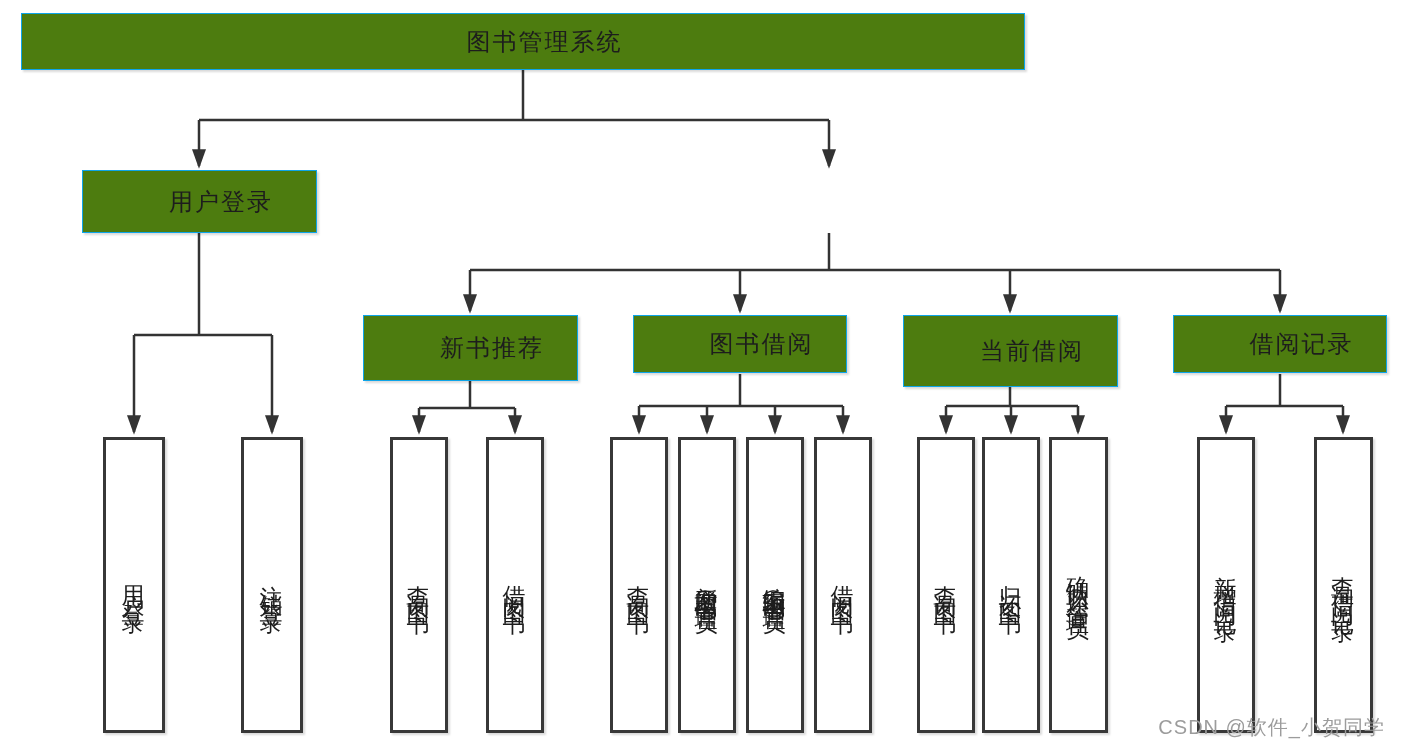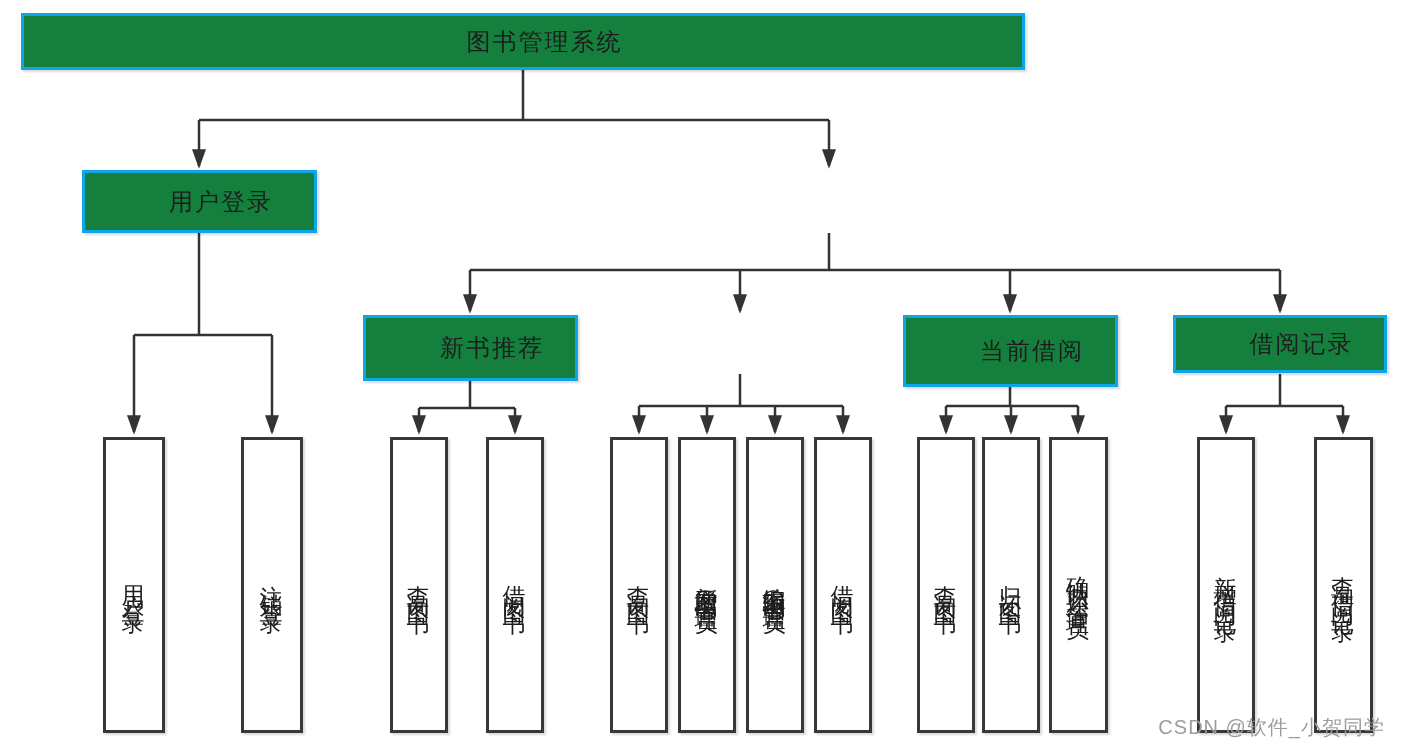--- a/index.html
+++ b/index.html
@@ -17,8 +17,8 @@
   .hbox {
     position: absolute;
     box-sizing: border-box;
-    background: #15803d;
-    border: 3px solid #0ea5e9;
+    background: #4d7c0f;
+    border: 1px solid #0ea5e9;
     box-shadow: 2px 2px 2px rgba(0,0,0,0.15);
     display: flex; align-items: center; justify-content: center;
     font-size: 24px; letter-spacing: 2px;

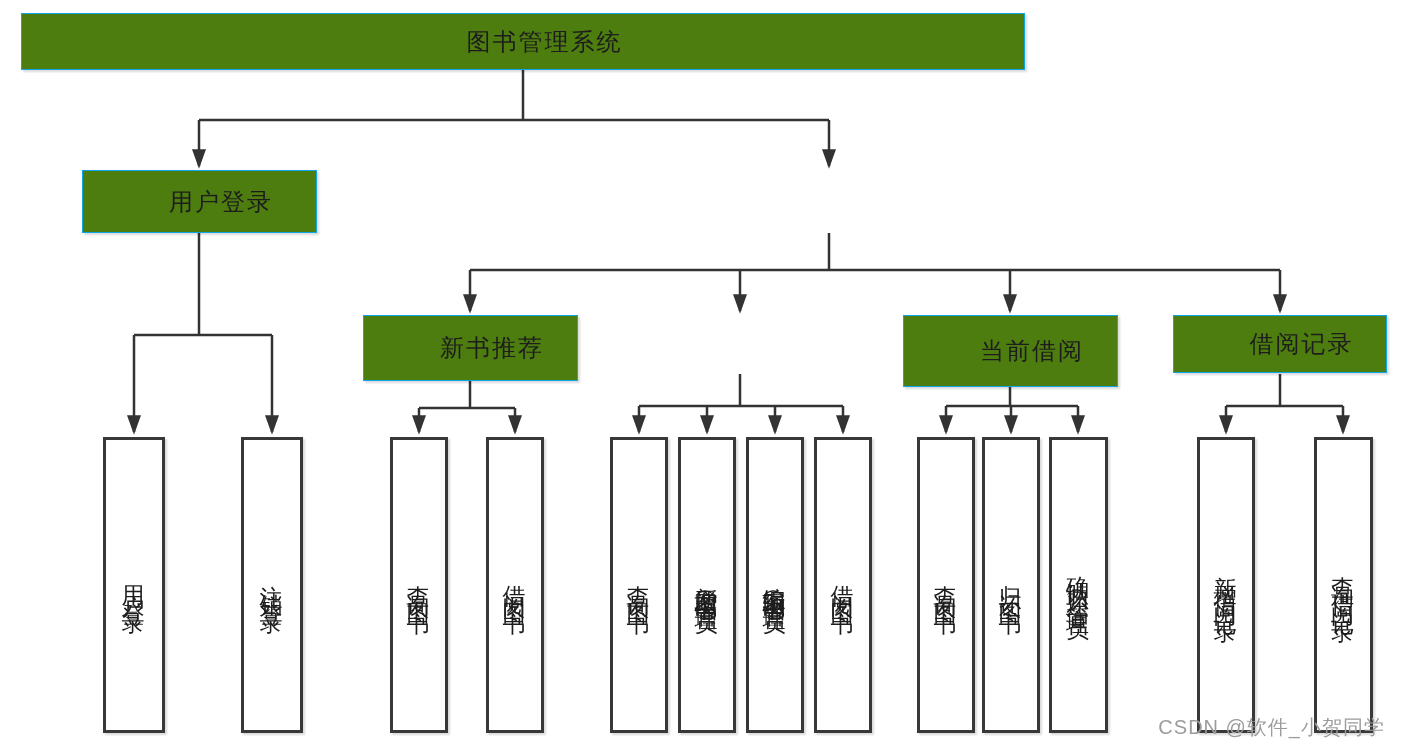--- a/index.html
+++ b/index.html
@@ -121,6 +121,9 @@
   <div class="hbox" style="left:363px; top:315px; width:215px; height:66px;">
     <span>新书推荐</span>
   </div>
+  <div class="hbox" style="left:633px; top:315px; width:214px; height:58px;">
+    <span>图书借阅</span>
+  </div>
   <div class="hbox" style="left:903px; top:315px; width:215px; height:72px;">
     <span>当前借阅</span>
   </div>

